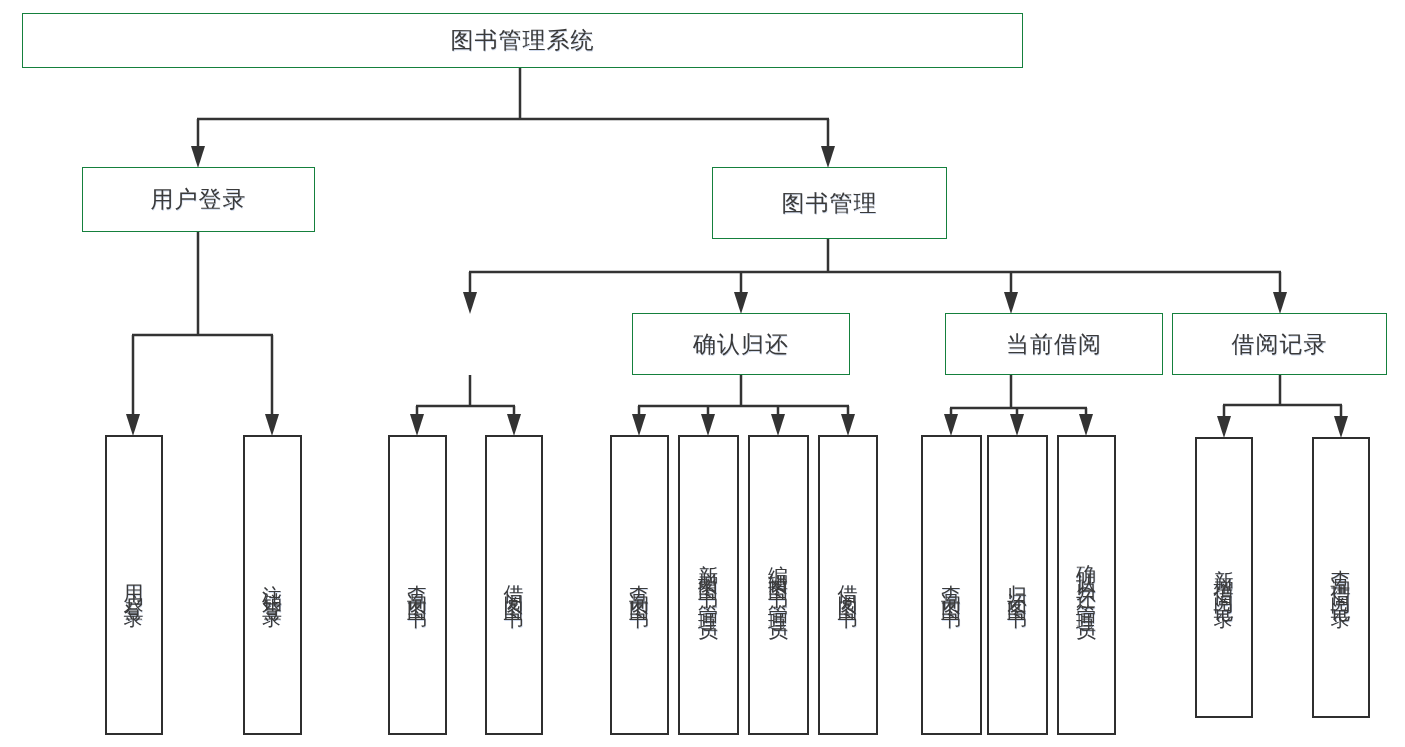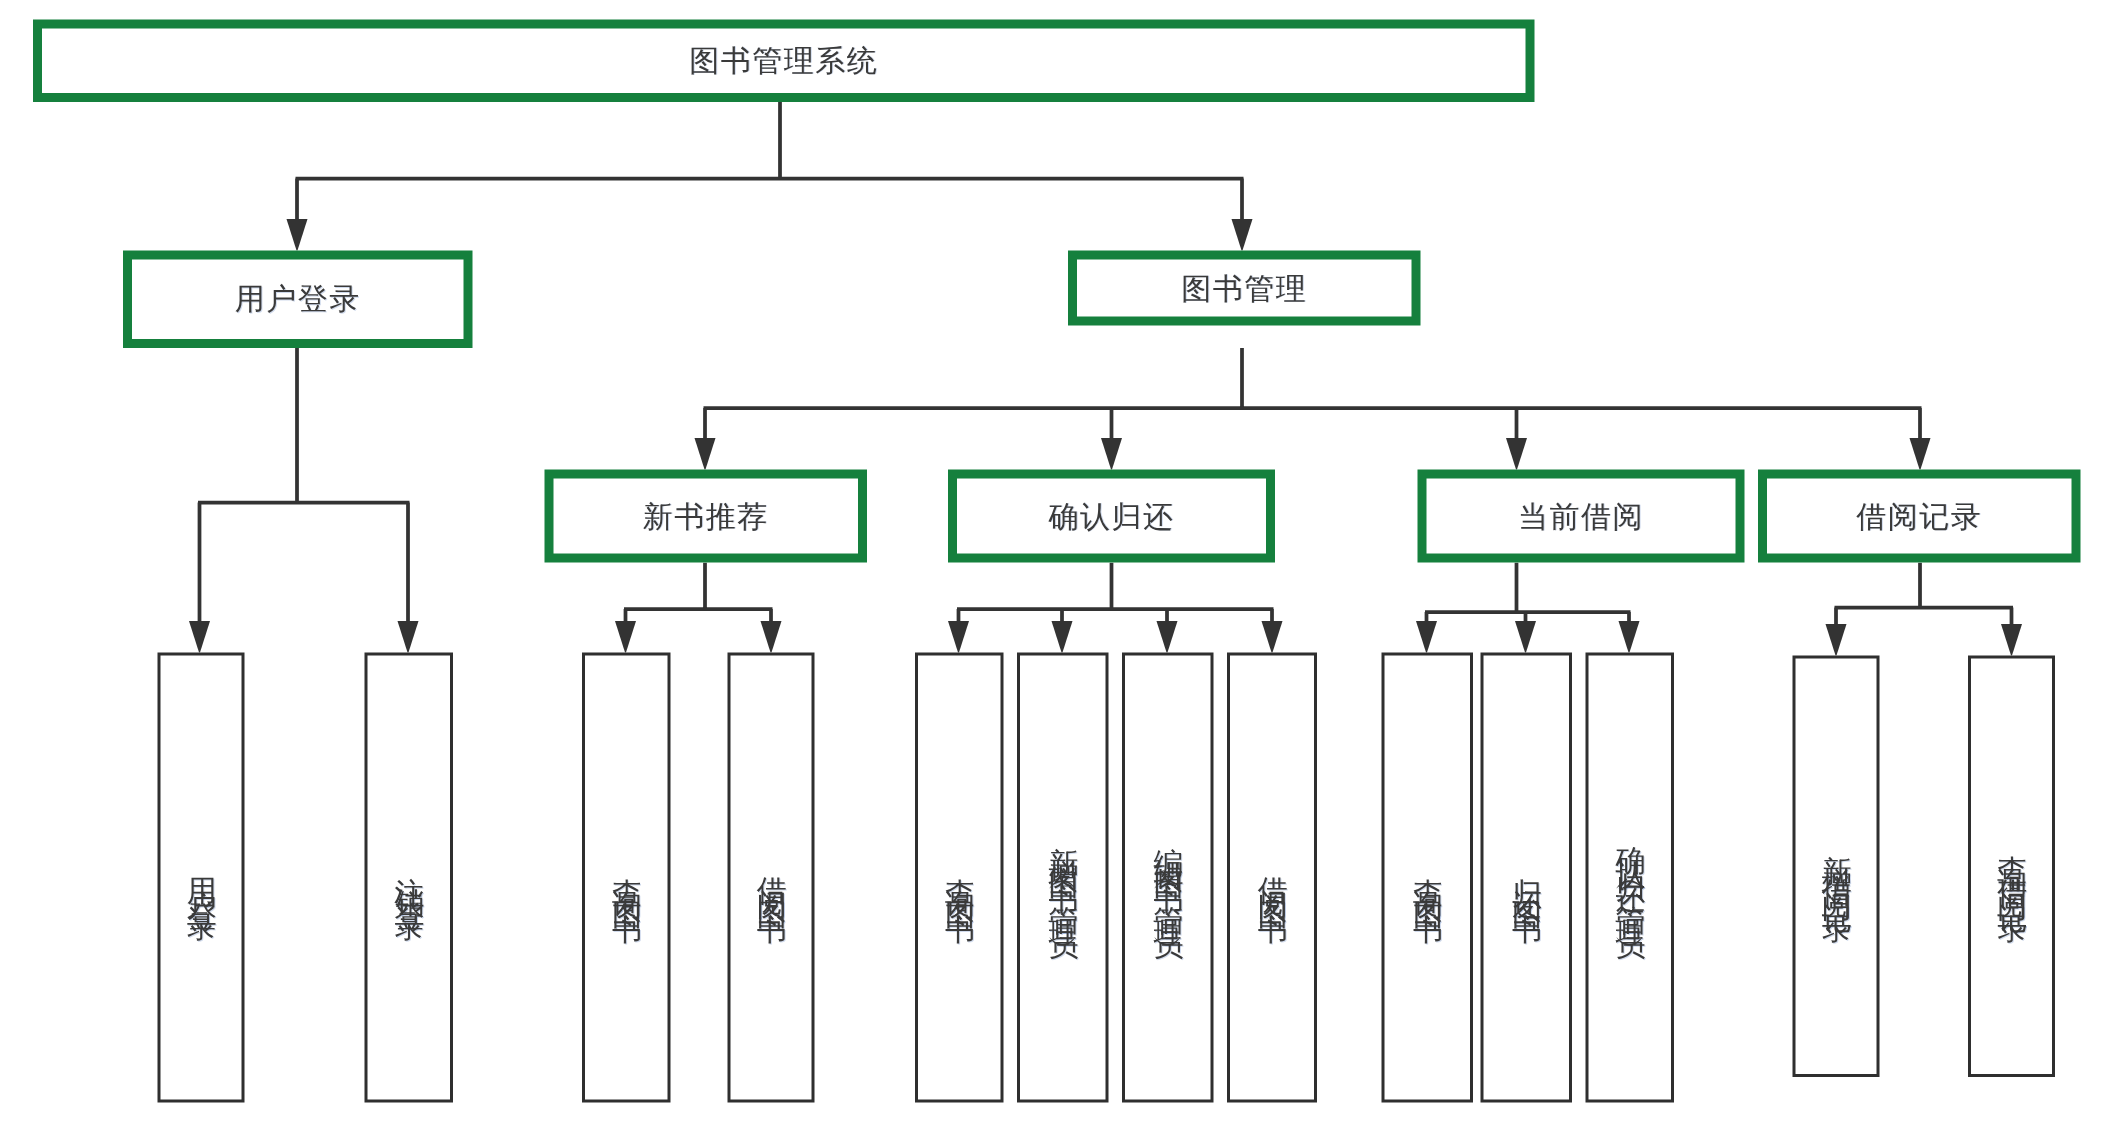--- a/index.html
+++ b/index.html
@@ -26,12 +26,12 @@
     position: absolute;
     box-sizing: border-box;
     background: #ffffff;
-    border: 6px solid #15803d;
+    border: 1px solid #15803d;
     display: flex;
     align-items: center;
     justify-content: center;
     color: #3a3a3a;
-    font-size: 20px;
+    font-size: 23px;
     letter-spacing: 1px;
     text-shadow: 0.6px 0.6px 0 rgba(120,150,200,0.35);
   }

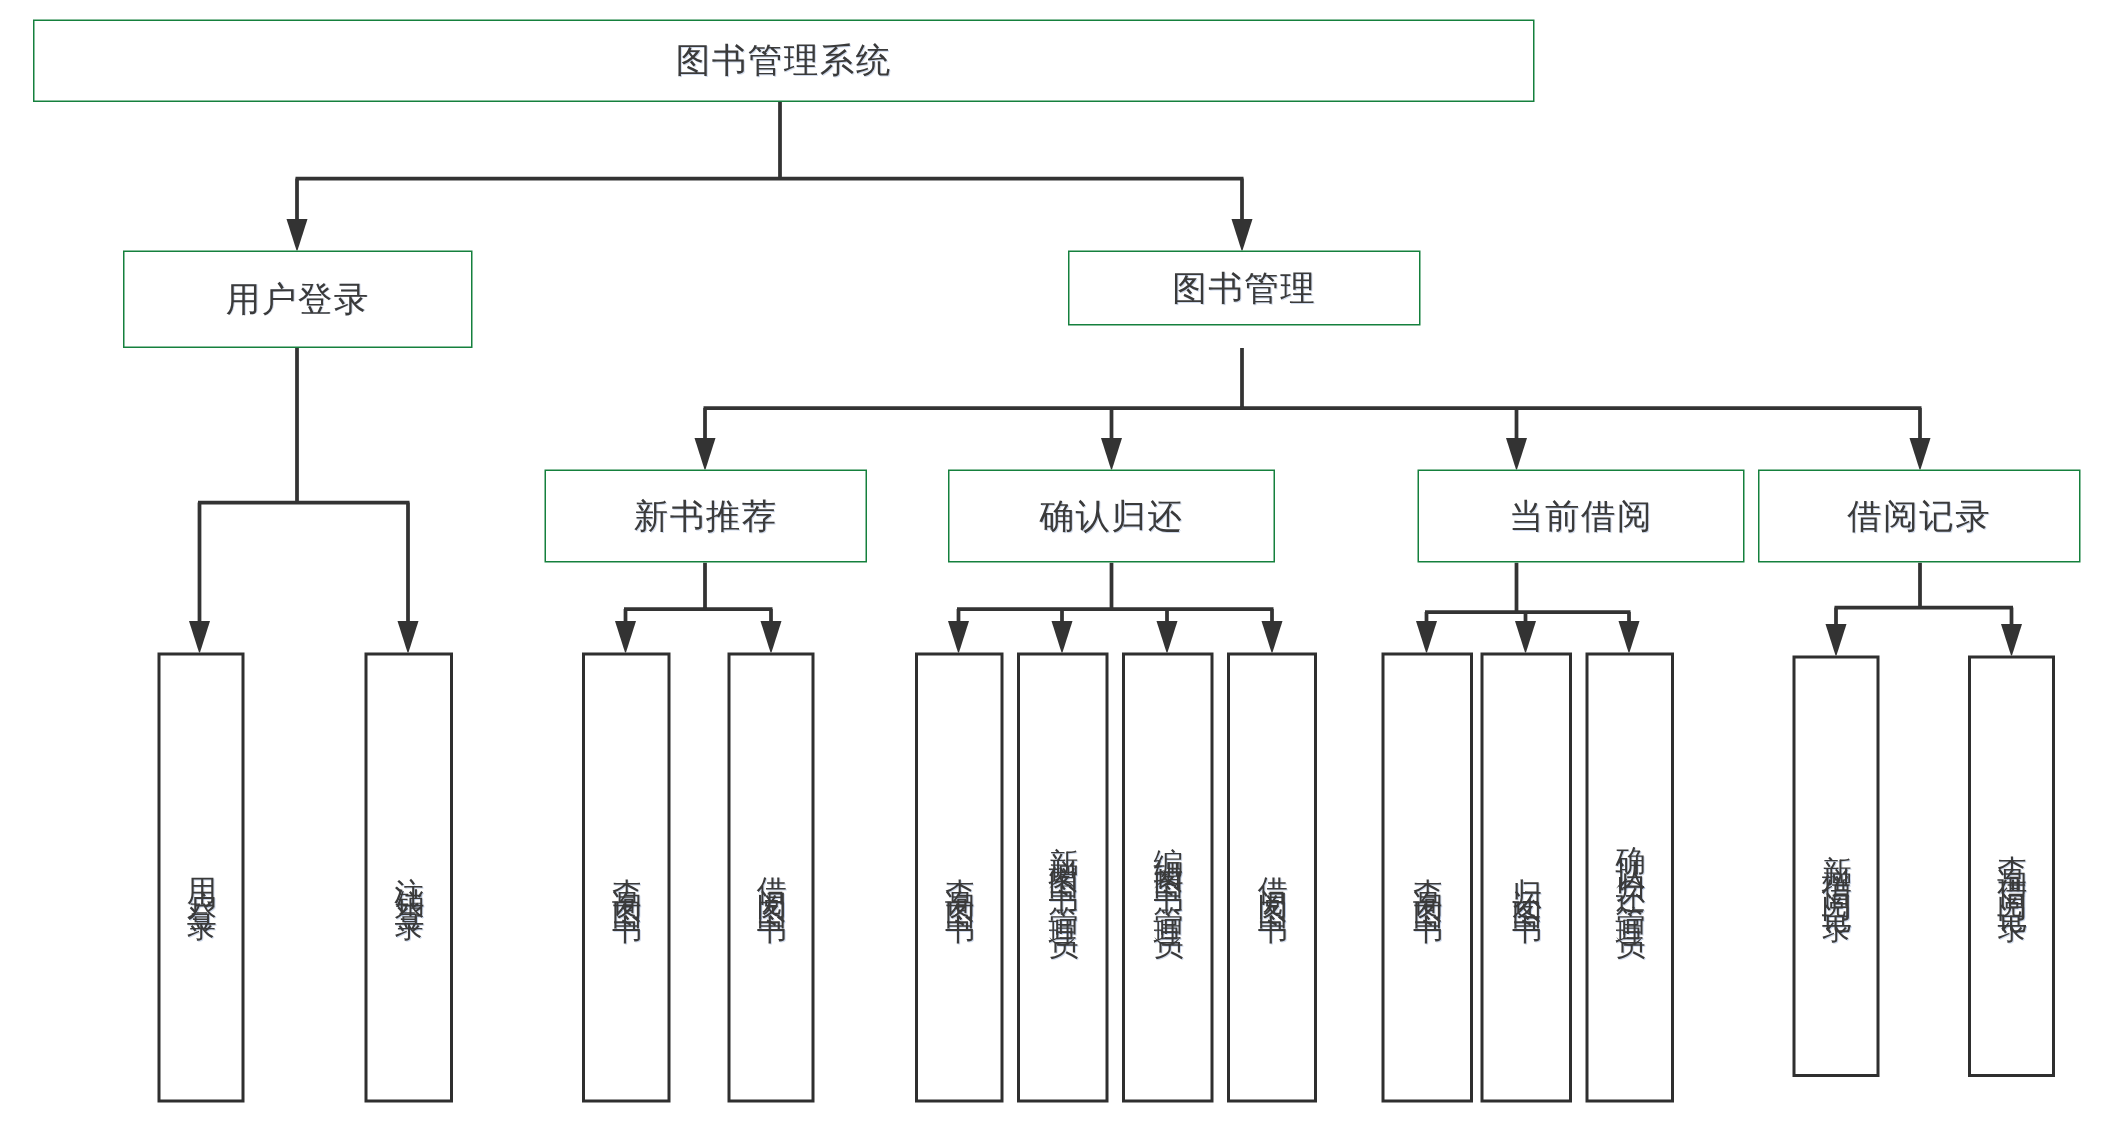--- a/index.html
+++ b/index.html
@@ -113,7 +113,7 @@
   <div class="node" style="left:22px; top:13px; width:1001px; height:55px;">图书管理系统</div>
 
   <div class="node" style="left:82px; top:167px; width:233px; height:65px;">用户登录</div>
-  <div class="node" style="left:712px; top:167px; width:235px; height:50px;">图书管理</div>
+  <div class="node" style="left:712px; top:167px; width:235px; height:72px;">图书管理</div>
 
   <div class="node" style="left:363px; top:313px; width:215px; height:62px;">新书推荐</div>
   <div class="node" style="left:632px; top:313px; width:218px; height:62px;">确认归还</div>

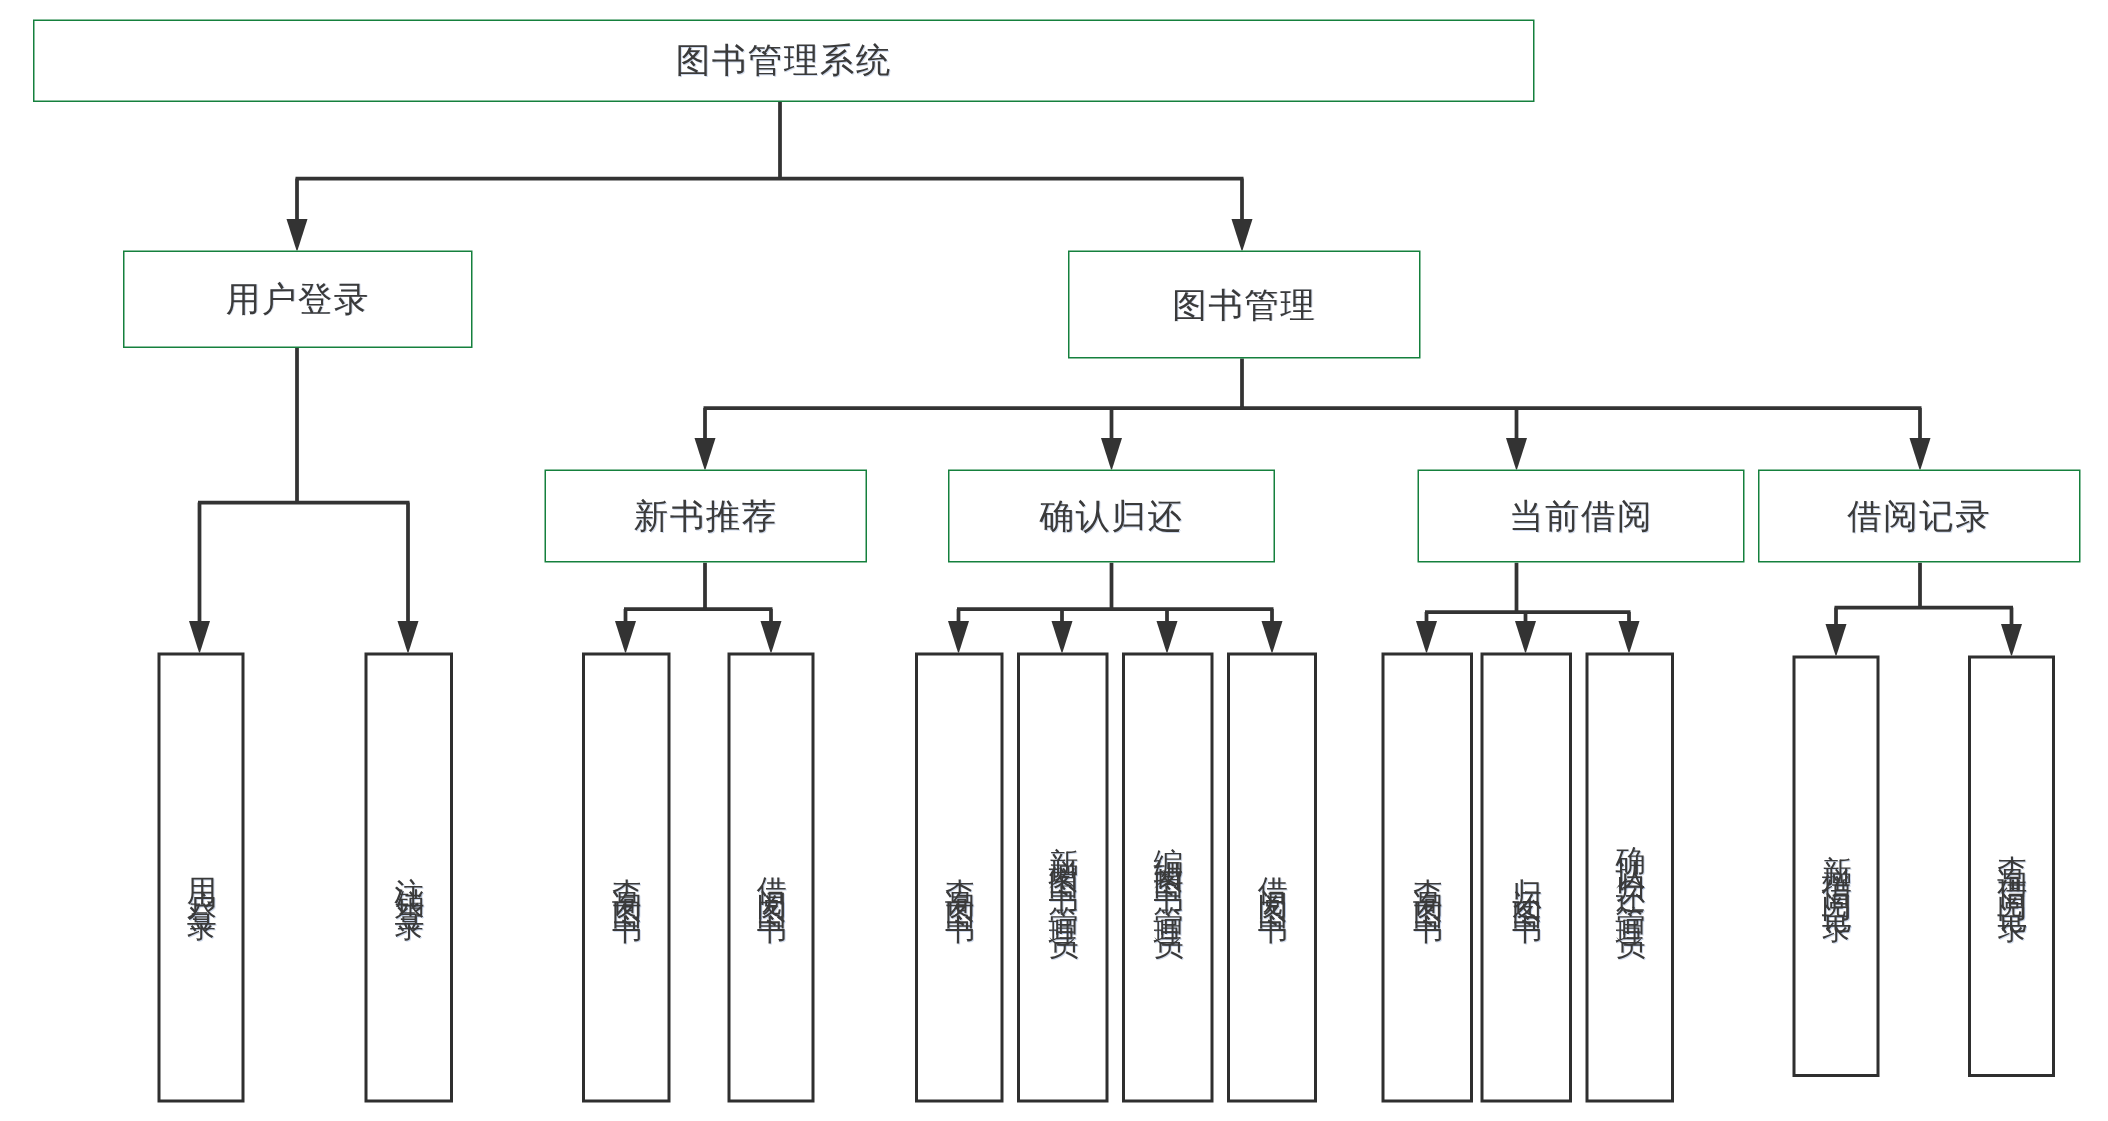--- a/index.html
+++ b/index.html
@@ -115,7 +115,6 @@
   <div class="node" style="left:82px; top:167px; width:233px; height:65px;">用户登录</div>
   <div class="node" style="left:712px; top:167px; width:235px; height:72px;">图书管理</div>
 
-  <div class="node" style="left:363px; top:313px; width:215px; height:62px;">新书推荐</div>
   <div class="node" style="left:632px; top:313px; width:218px; height:62px;">确认归还</div>
   <div class="node" style="left:902px; top:313px; width:218px; height:62px;margin-left:43px;">当前借阅</div>
   <div class="node" style="left:1172px; top:313px; width:215px; height:62px;">借阅记录</div>

